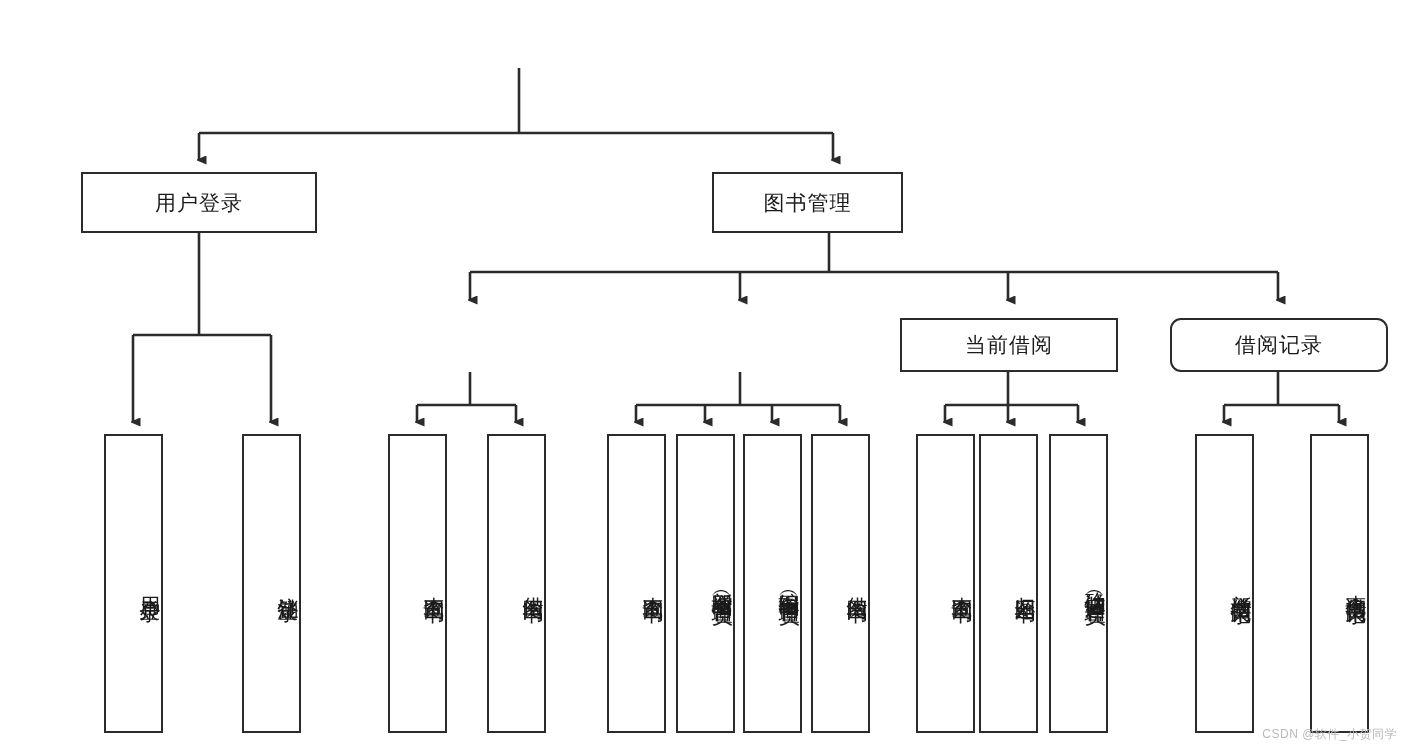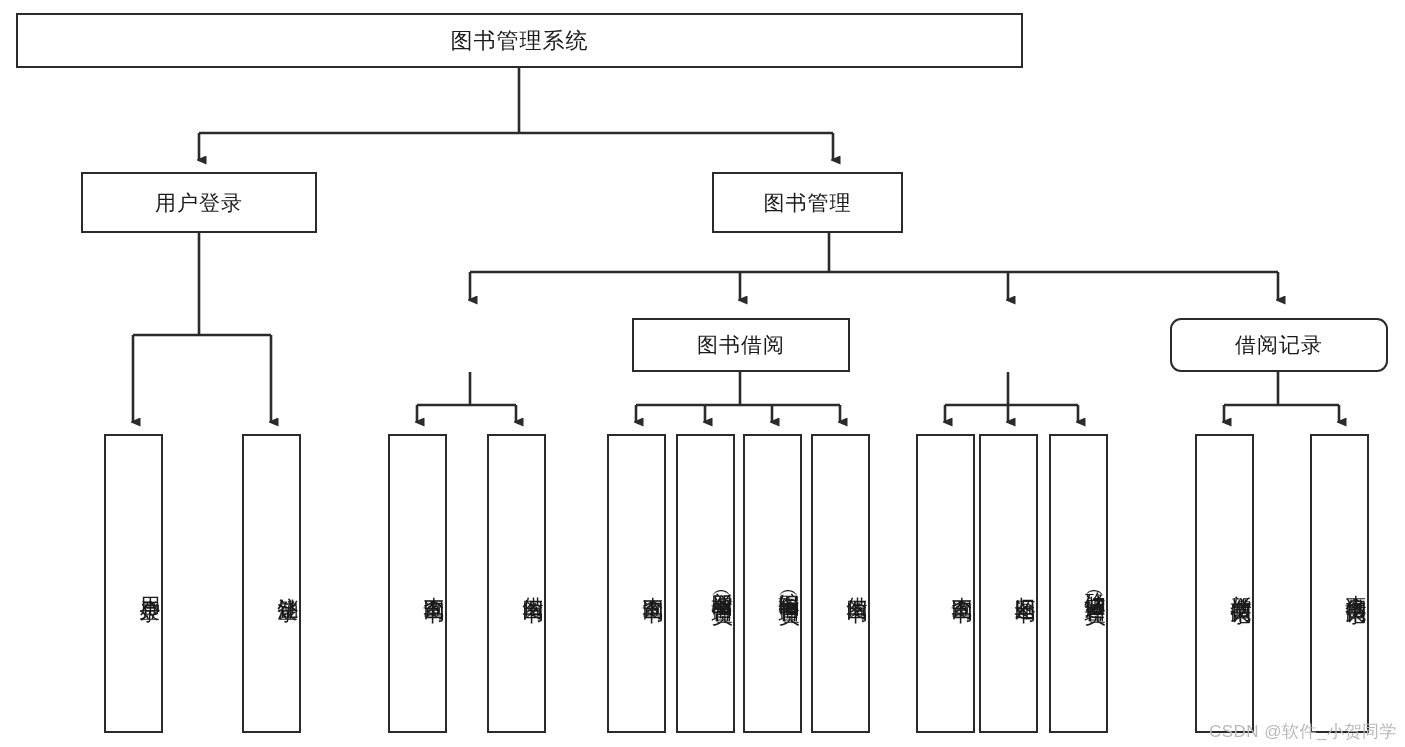--- a/index.html
+++ b/index.html
@@ -122,9 +122,6 @@
     </g>
   </svg>
 
-  <div class="node horiz" id="root-node" style="left:16px; top:13px; width:1007px; height:55px;">
-    <span class="label">图书管理系统</span>
-  </div>
 
   <div class="node horiz" style="left:81px; top:172px; width:236px; height:61px;">
     <span class="label">用户登录</span>

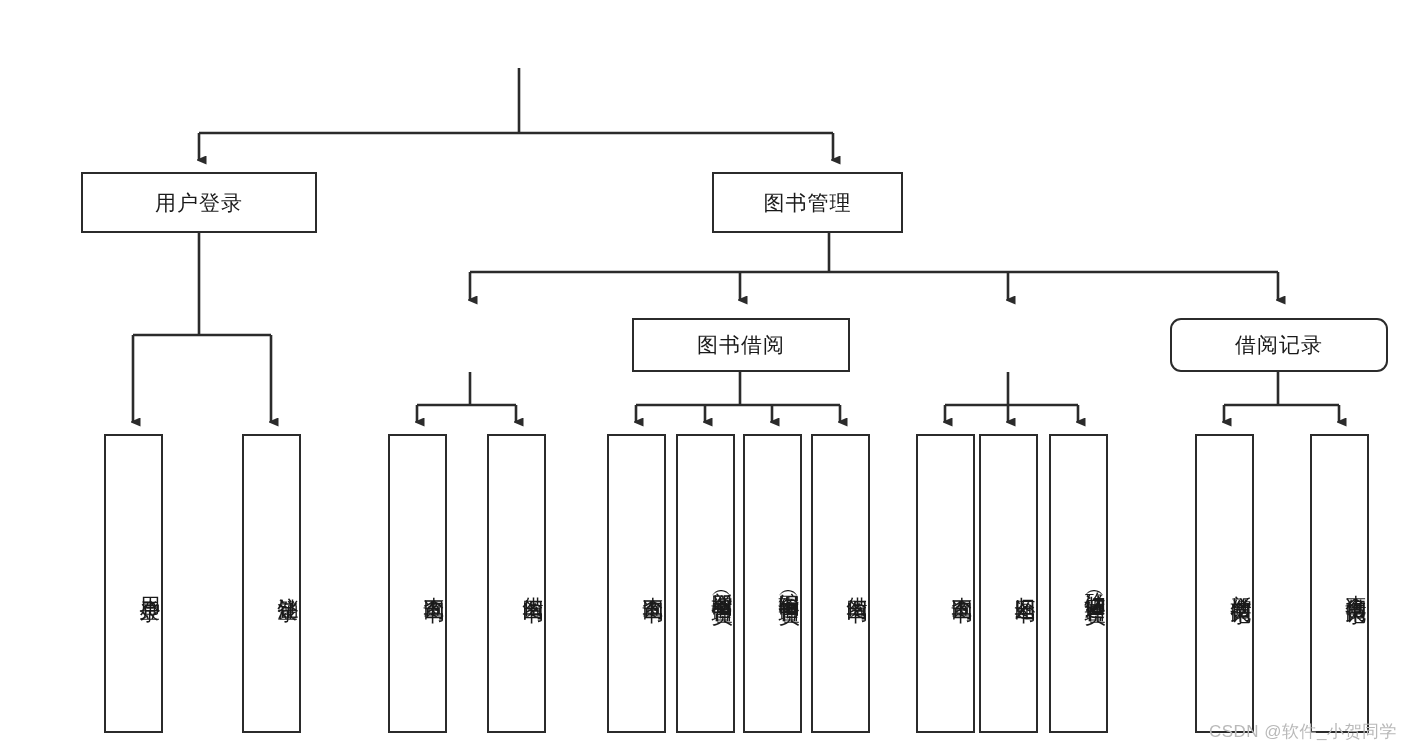--- a/index.html
+++ b/index.html
@@ -132,9 +132,6 @@
   </div>
 
 
-  <div class="node horiz" style="left:632px; top:318px; width:218px; height:54px;">
-    <span class="label">图书借阅</span>
-  </div>
 
 
   <div class="node horiz" style="left:1170px; top:318px; width:218px; height:54px;border-radius:11px;">

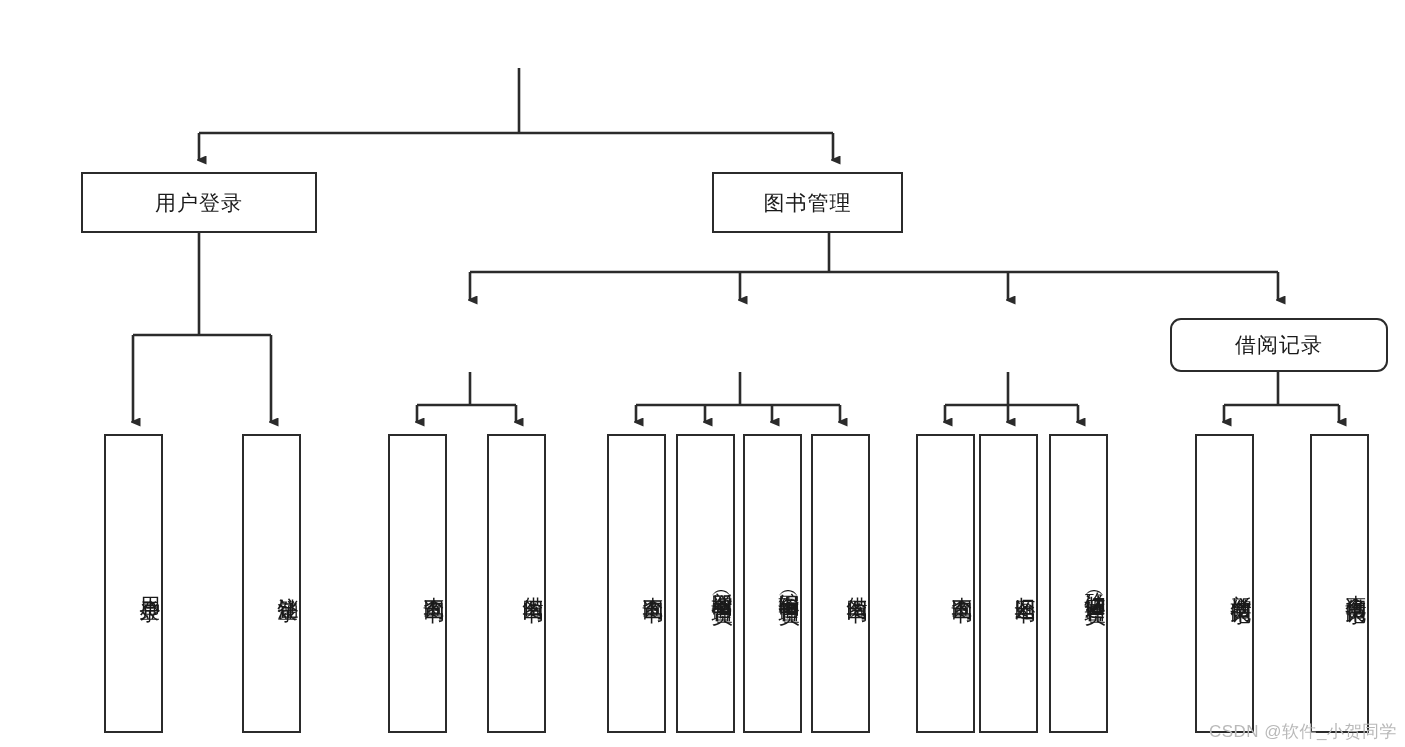--- a/index.html
+++ b/index.html
@@ -133,6 +133,9 @@
 
 
 
+  <div class="node horiz" style="left:900px; top:318px; width:218px; height:54px;">
+    <span class="label">当前借阅</span>
+  </div>
 
   <div class="node horiz" style="left:1170px; top:318px; width:218px; height:54px;border-radius:11px;">
     <span class="label">借阅记录</span>

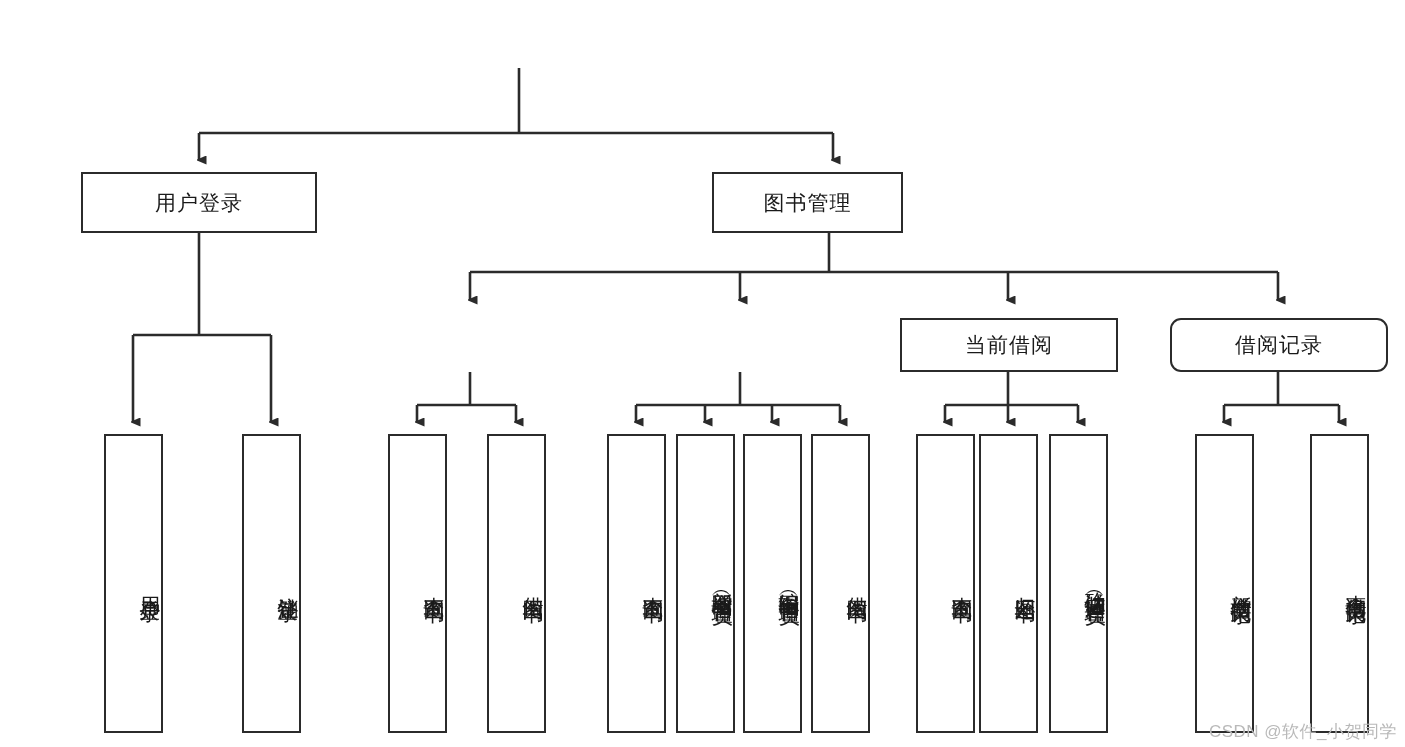--- a/index.html
+++ b/index.html
@@ -61,7 +61,7 @@
     position: absolute;
     right: 8px;
     bottom: 4px;
-    font-size: 17px;
+    font-size: 12px;
     color: #b9b9b9;
     letter-spacing: 0.5px;
     white-space: nowrap;

